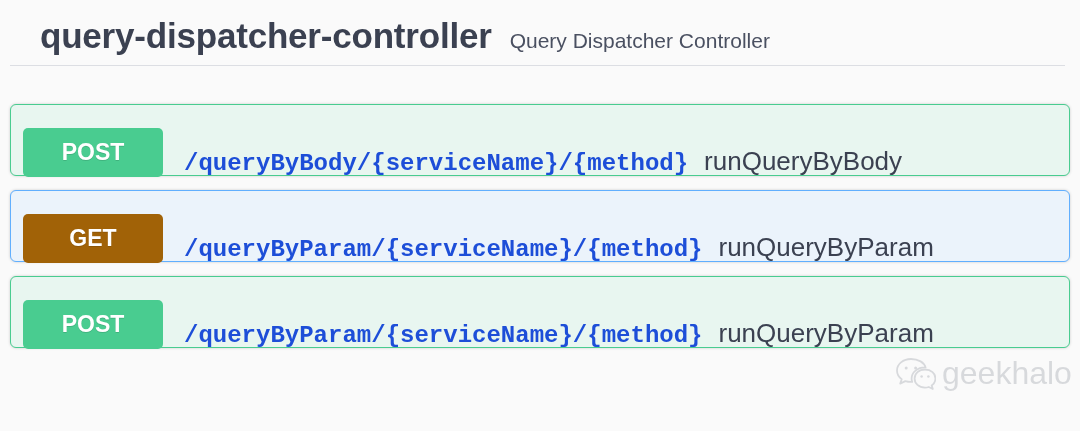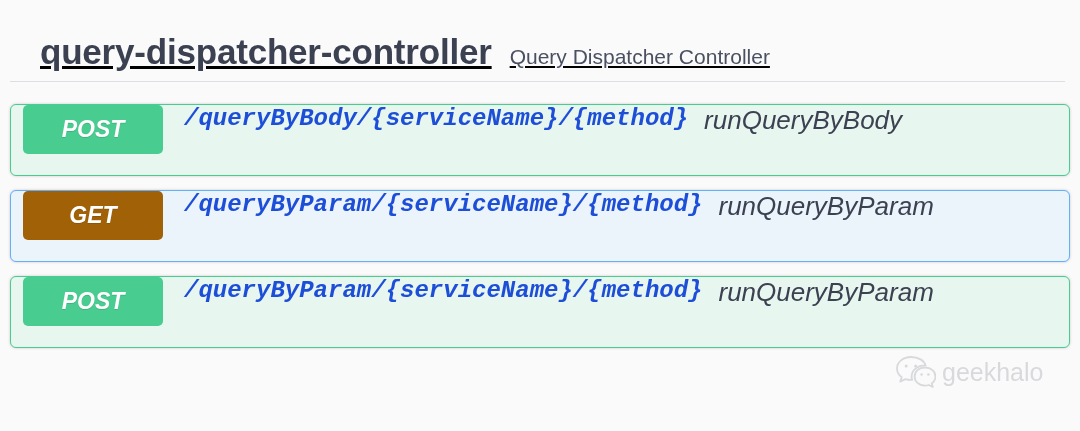--- a/index.html
+++ b/index.html
@@ -34,12 +34,11 @@
   .opblock-tag {
     display: flex;
     align-items: baseline;
-    padding: 34px 10px 10px 30px;
+    padding: 18px 10px 10px 30px;
     border-bottom: 1px solid #dcdee3;
     margin: 0 10px 0 10px;
     box-sizing: border-box;
     width: 1055px;
-    text-decoration: underline;
   }
   .tag-title {
     font-family: "Liberation Sans", sans-serif;

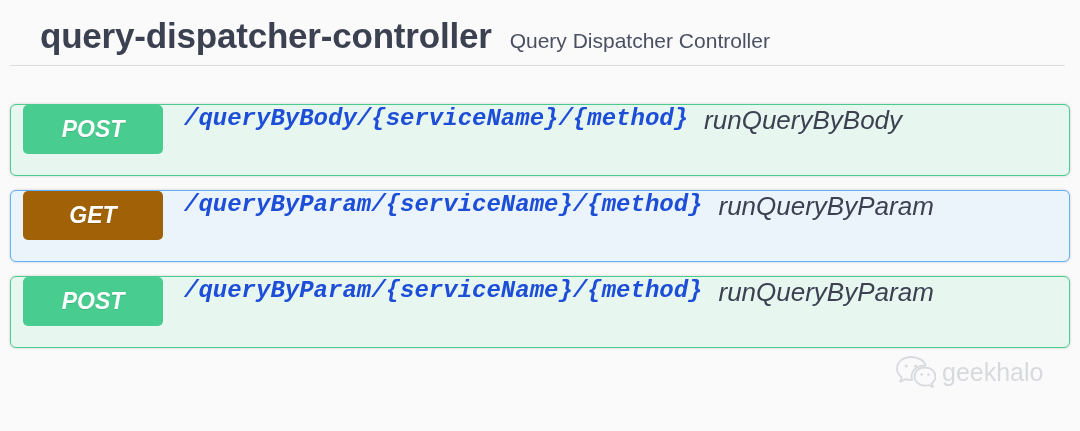--- a/index.html
+++ b/index.html
@@ -75,12 +75,11 @@
   }
   .opblock-summary {
     display: flex;
-    align-items: flex-start;
+    align-items: flex-end;
     height: 72px;
     padding: 0 14px 0 12px;
     box-sizing: border-box;
     cursor: pointer;
-    font-style: italic;
   }
 
   

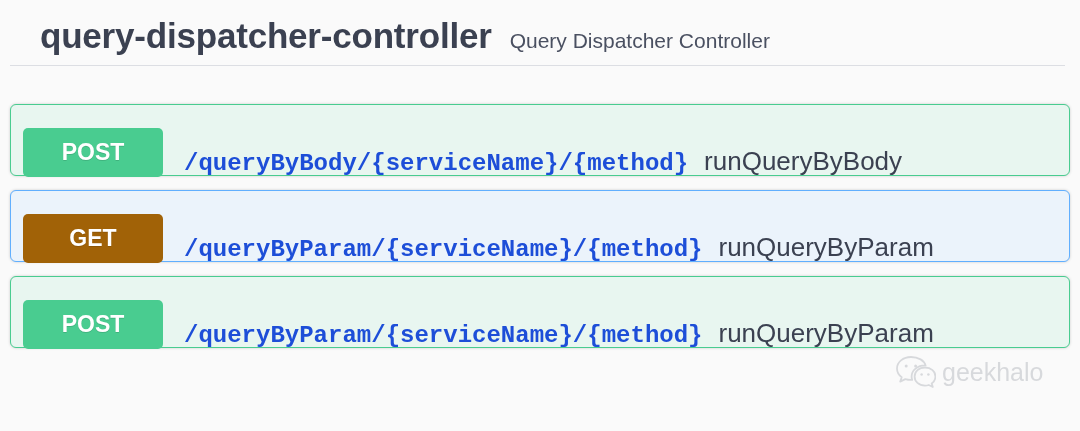--- a/index.html
+++ b/index.html
@@ -152,7 +152,7 @@
   }
   .watermark-text {
     font-family: "Liberation Sans", sans-serif;
-    font-size: 25px;
+    font-size: 32px;
     color: #8a8f99;
     margin-left: 6px;
     white-space: nowrap;

